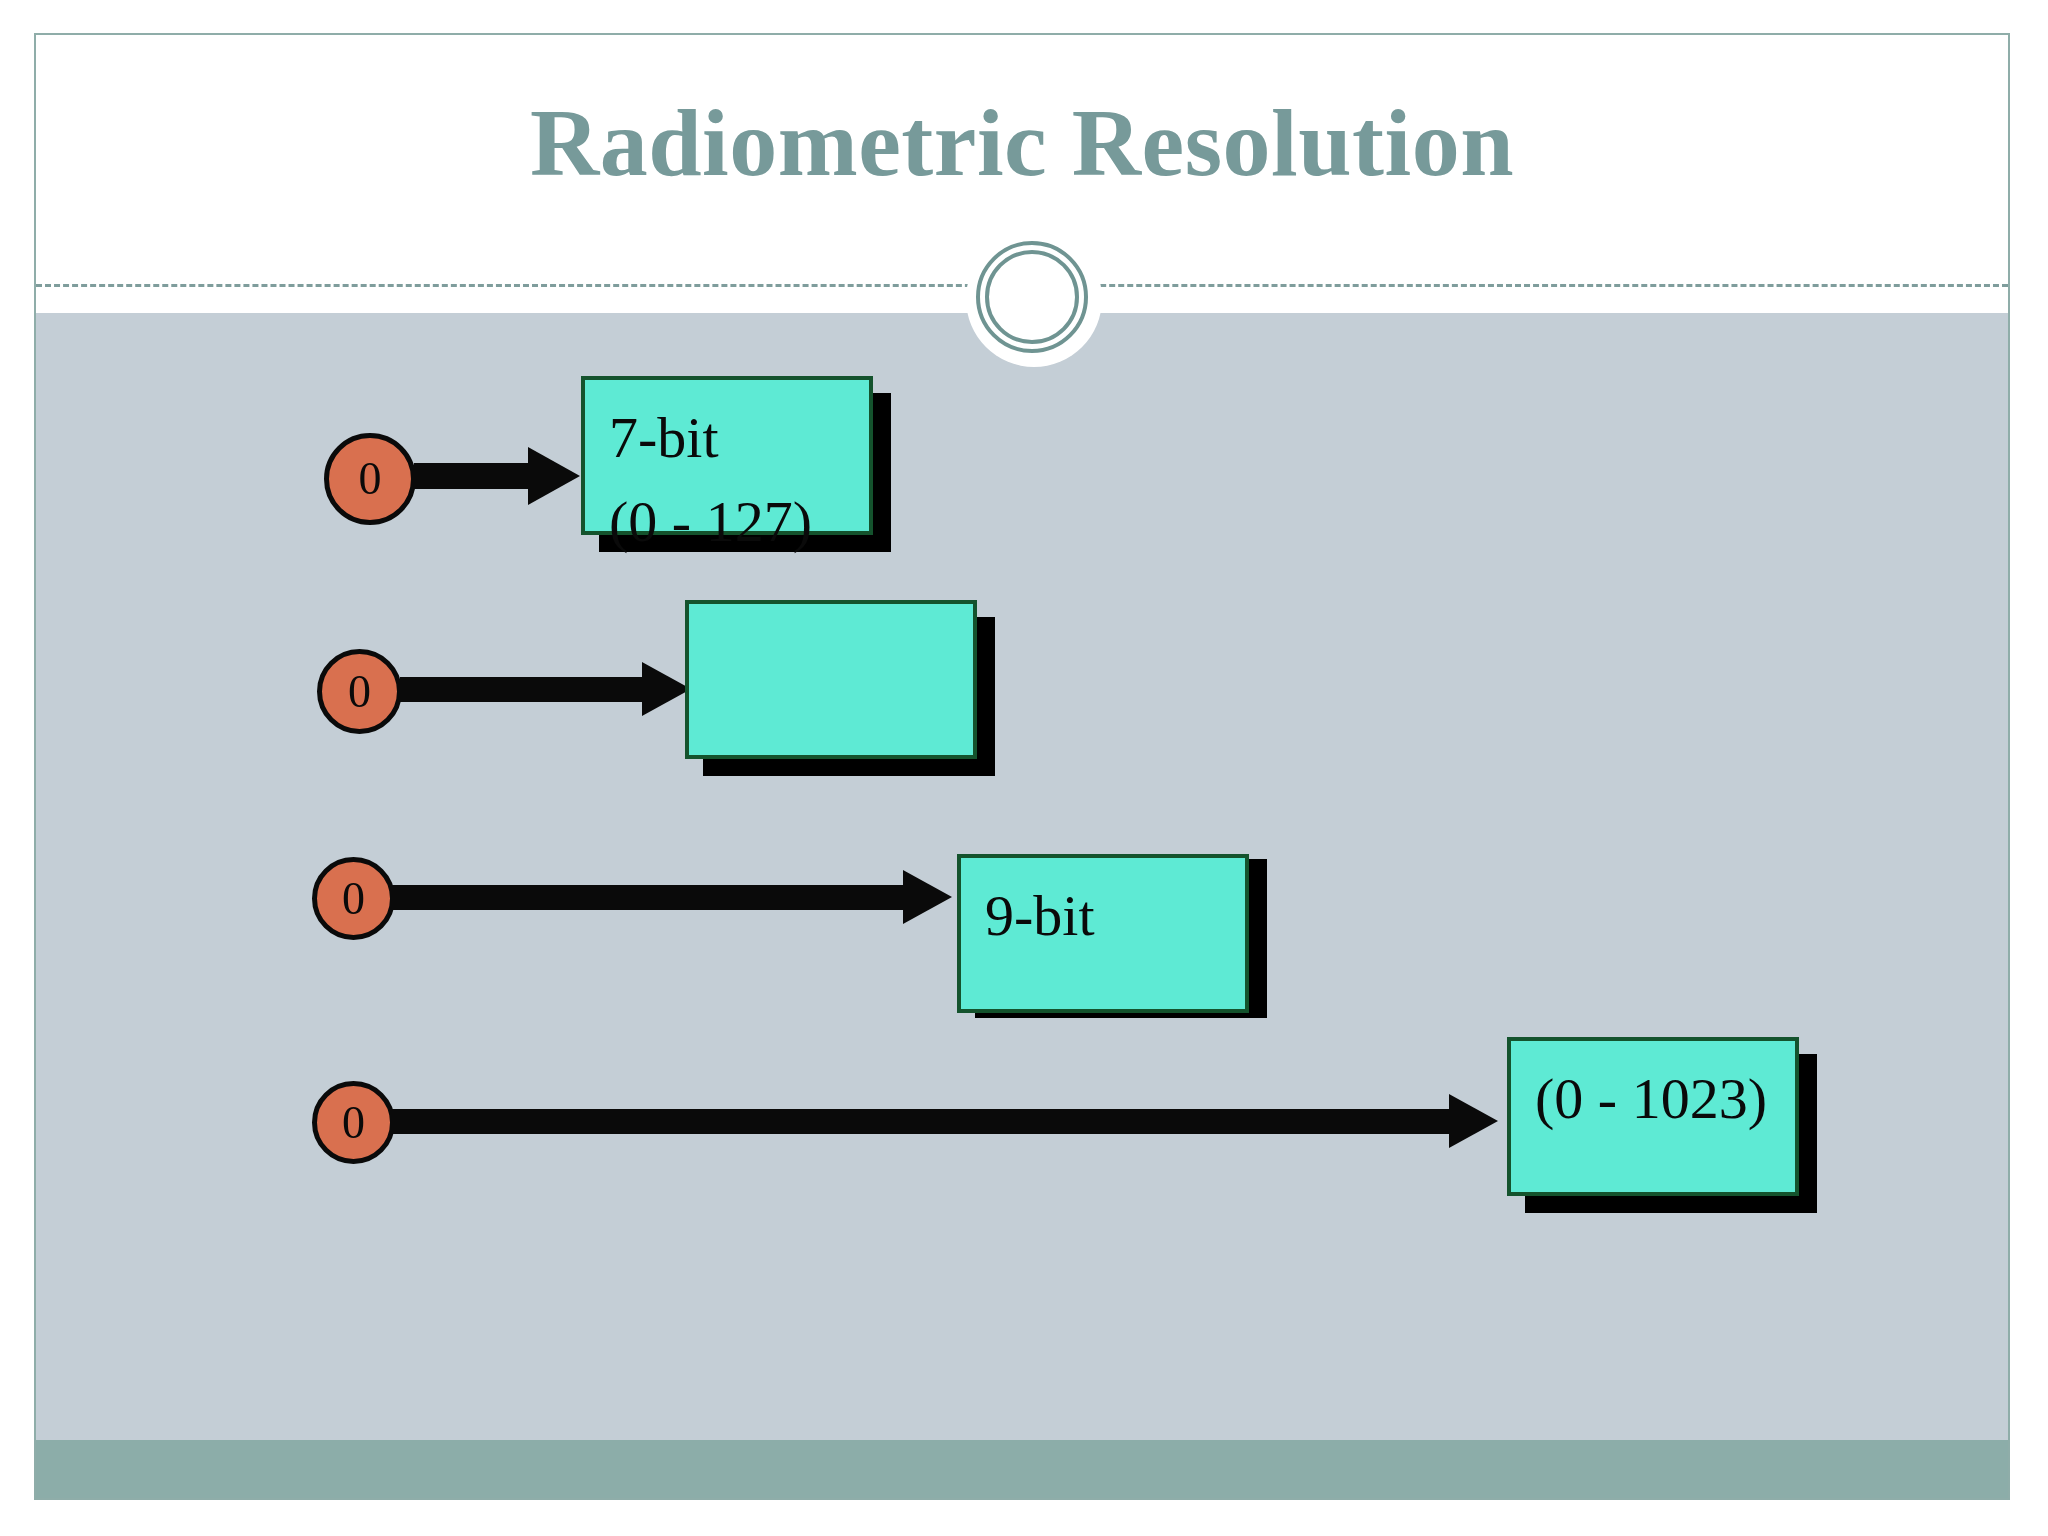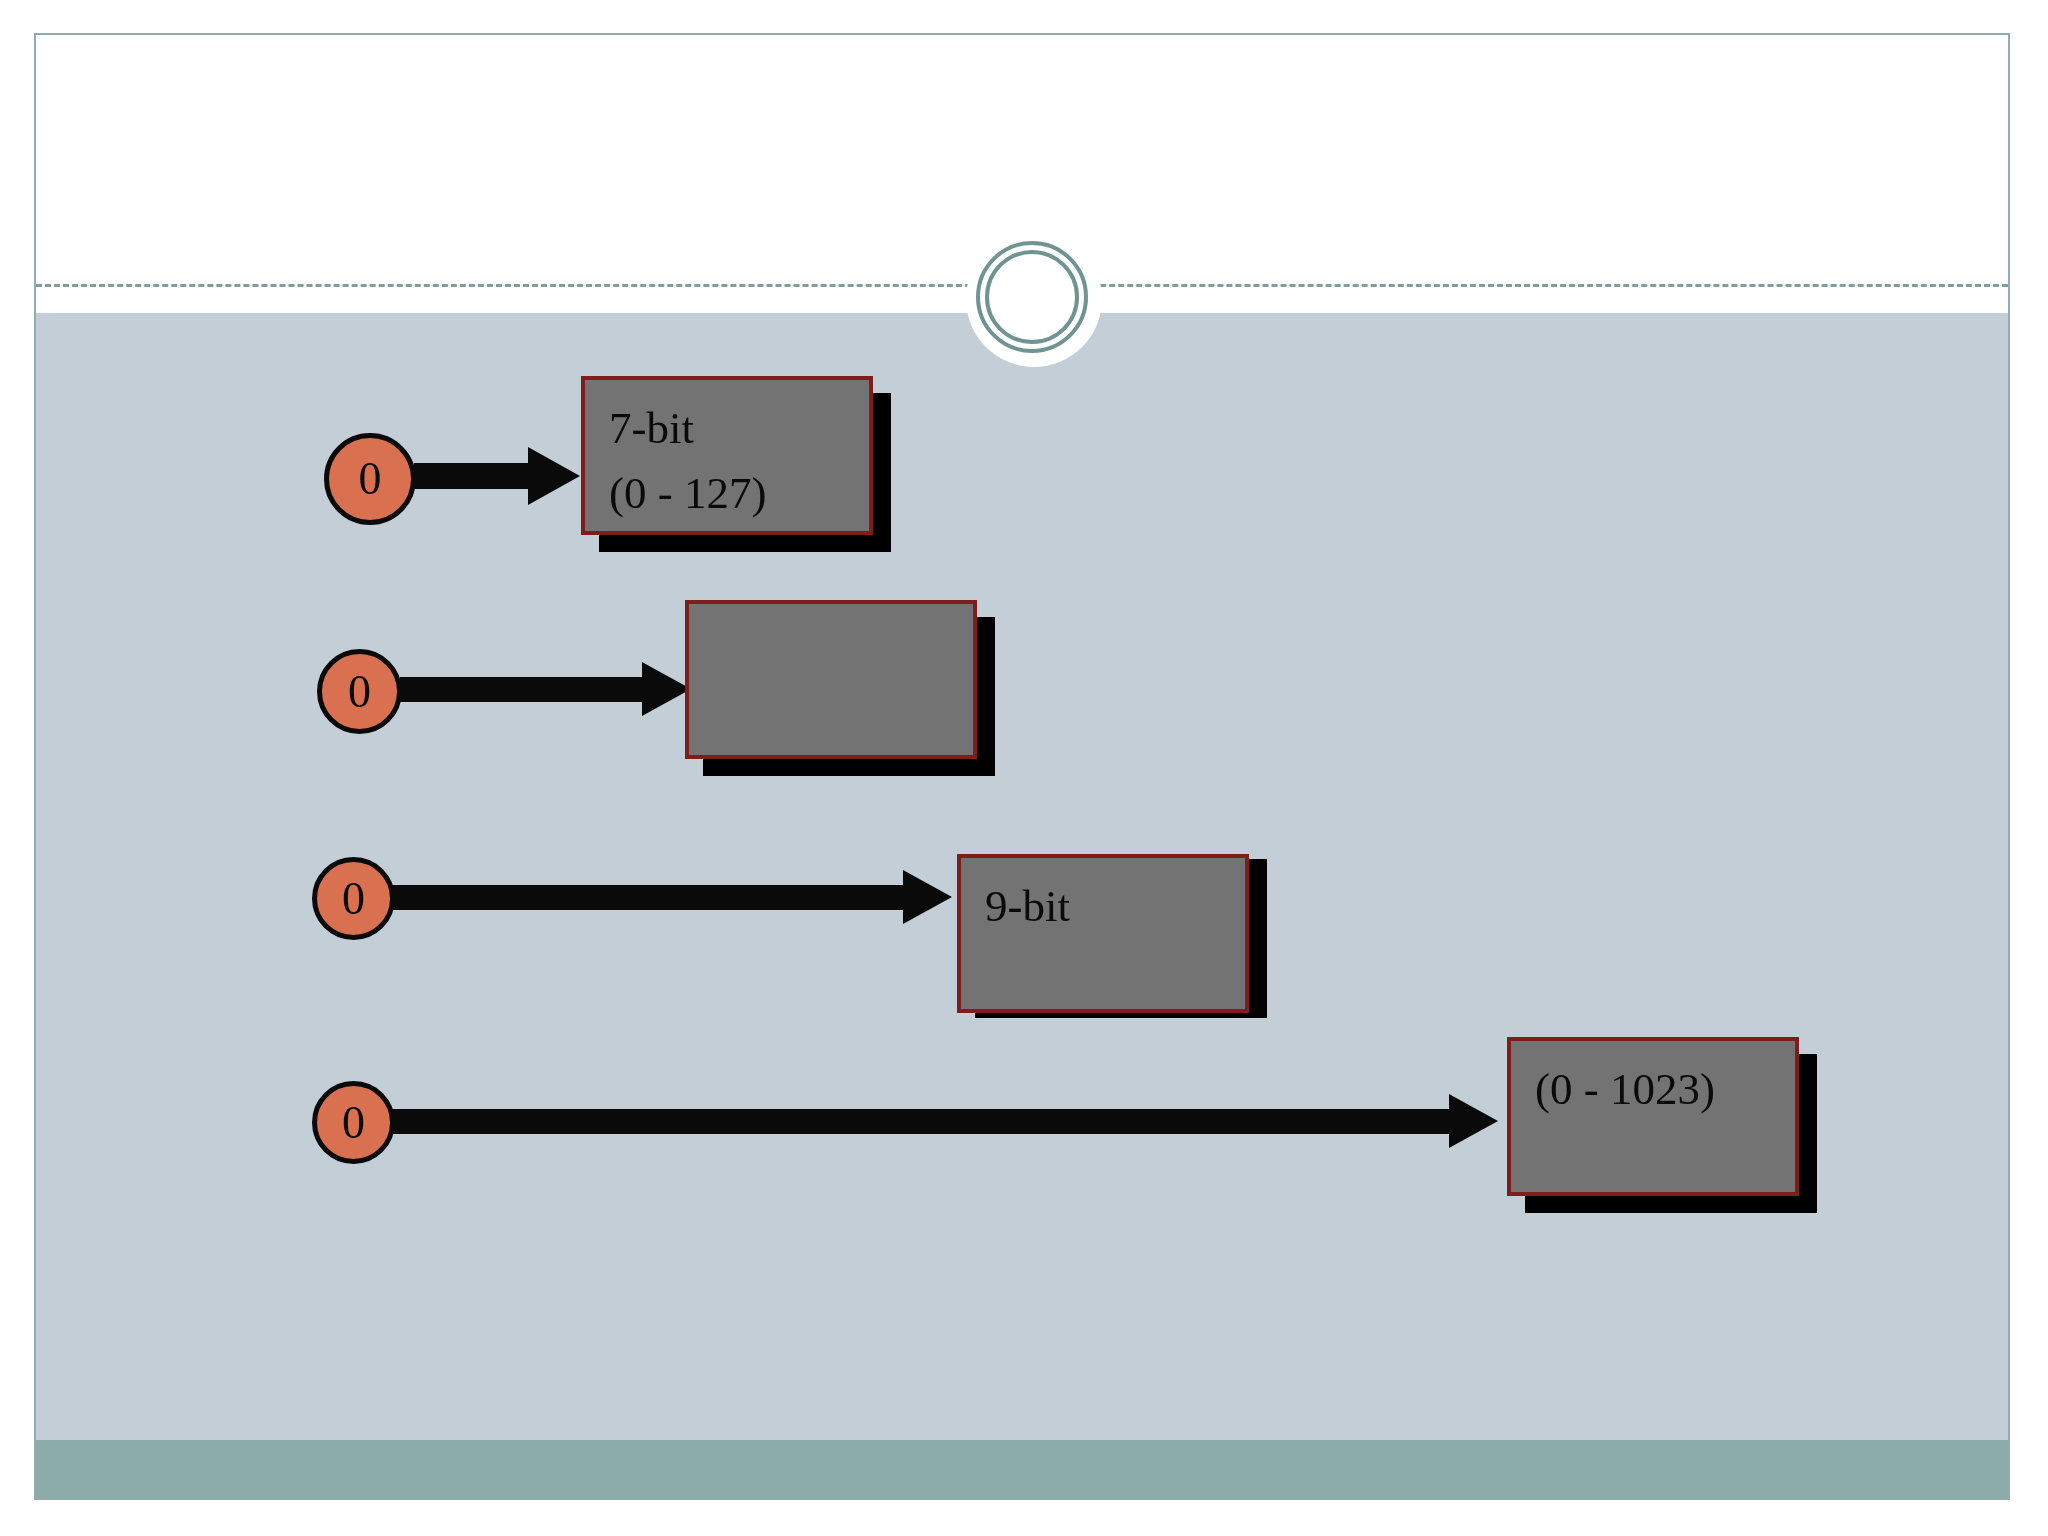--- a/index.html
+++ b/index.html
@@ -172,6 +172,9 @@
 
 <div id="slide">
 
+  <div class="header-zone">
+    <div class="slide-title">Radiometric Resolution</div>
+  </div>
 
   <div class="dashed-rule"></div>
 

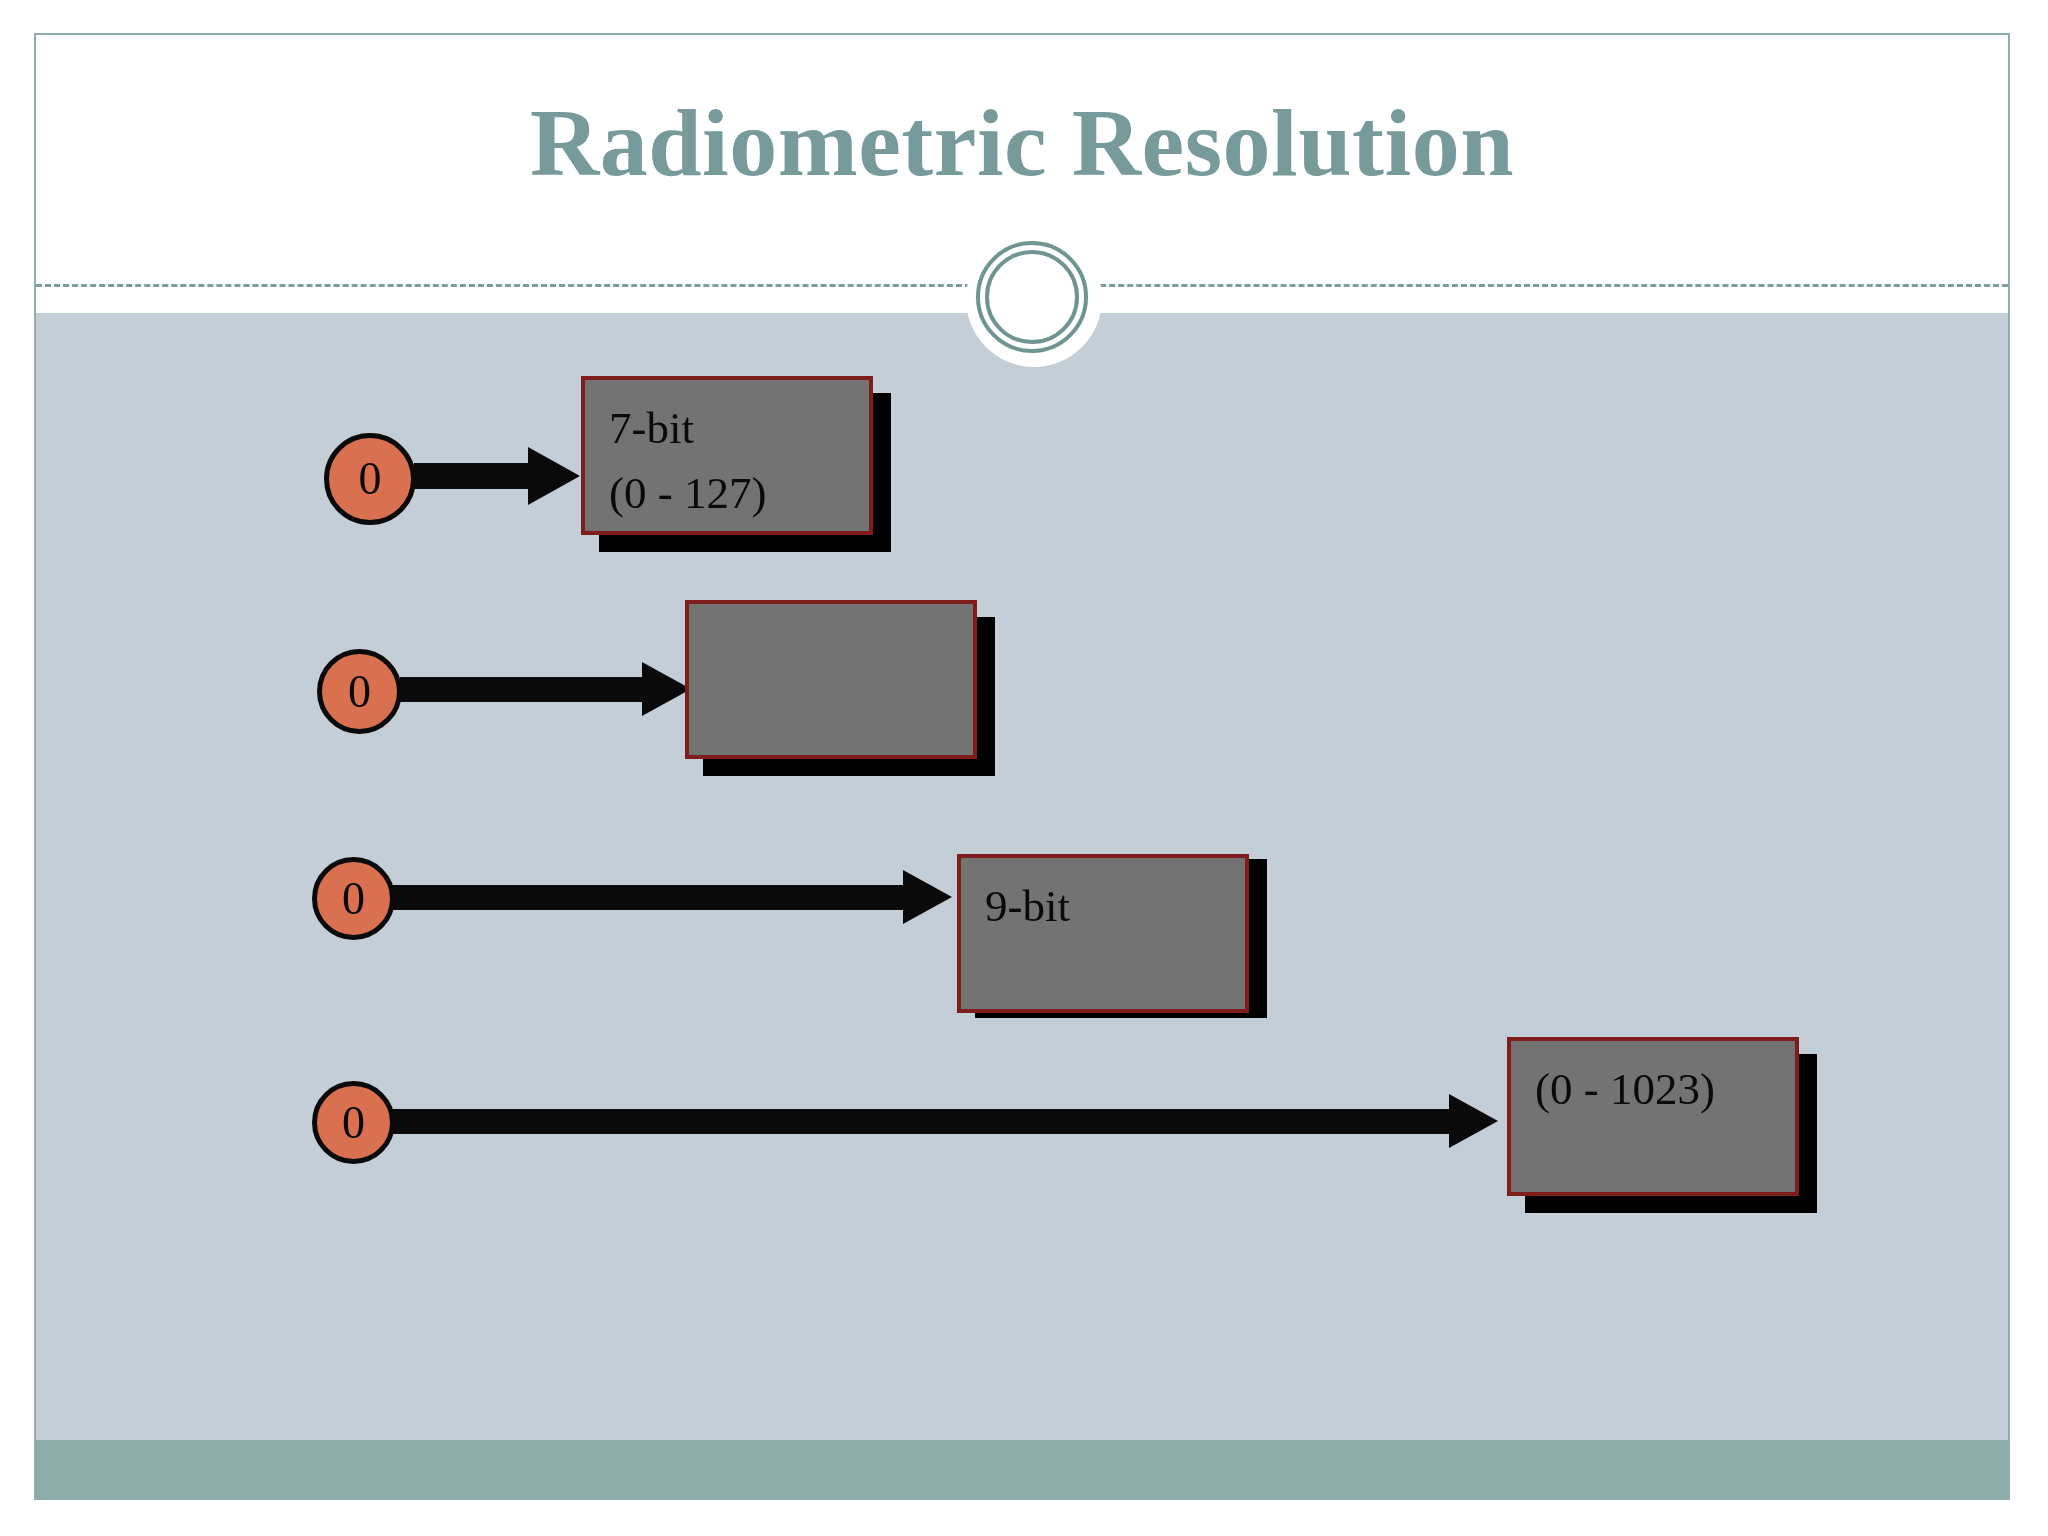--- a/index.html
+++ b/index.html
@@ -149,12 +149,12 @@
 
   .bit-box {
     position: absolute;
-    background: #737373;
-    border: 4px solid #7f1d1d;
+    background: #5eead4;
+    border: 4px solid #14532d;
     box-sizing: border-box;
     padding: 16px 0 0 24px;
     font-family: "Liberation Serif", "DejaVu Serif", serif;
-    font-size: 45px;
+    font-size: 58px;
     line-height: 1.45;
     color: #0a0a0a;
     z-index: 2;

